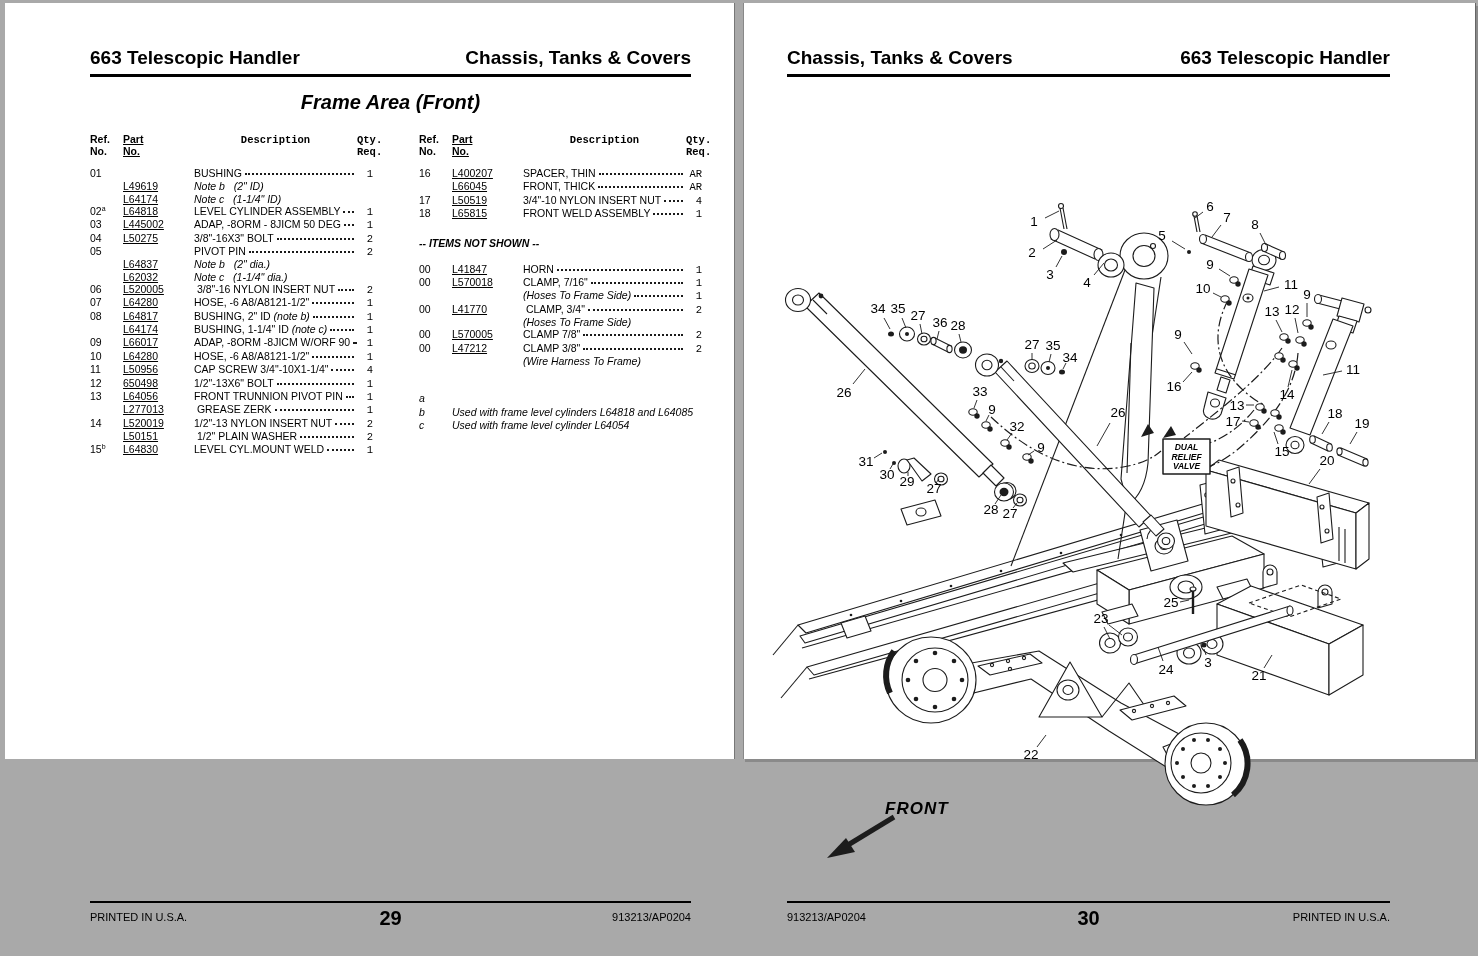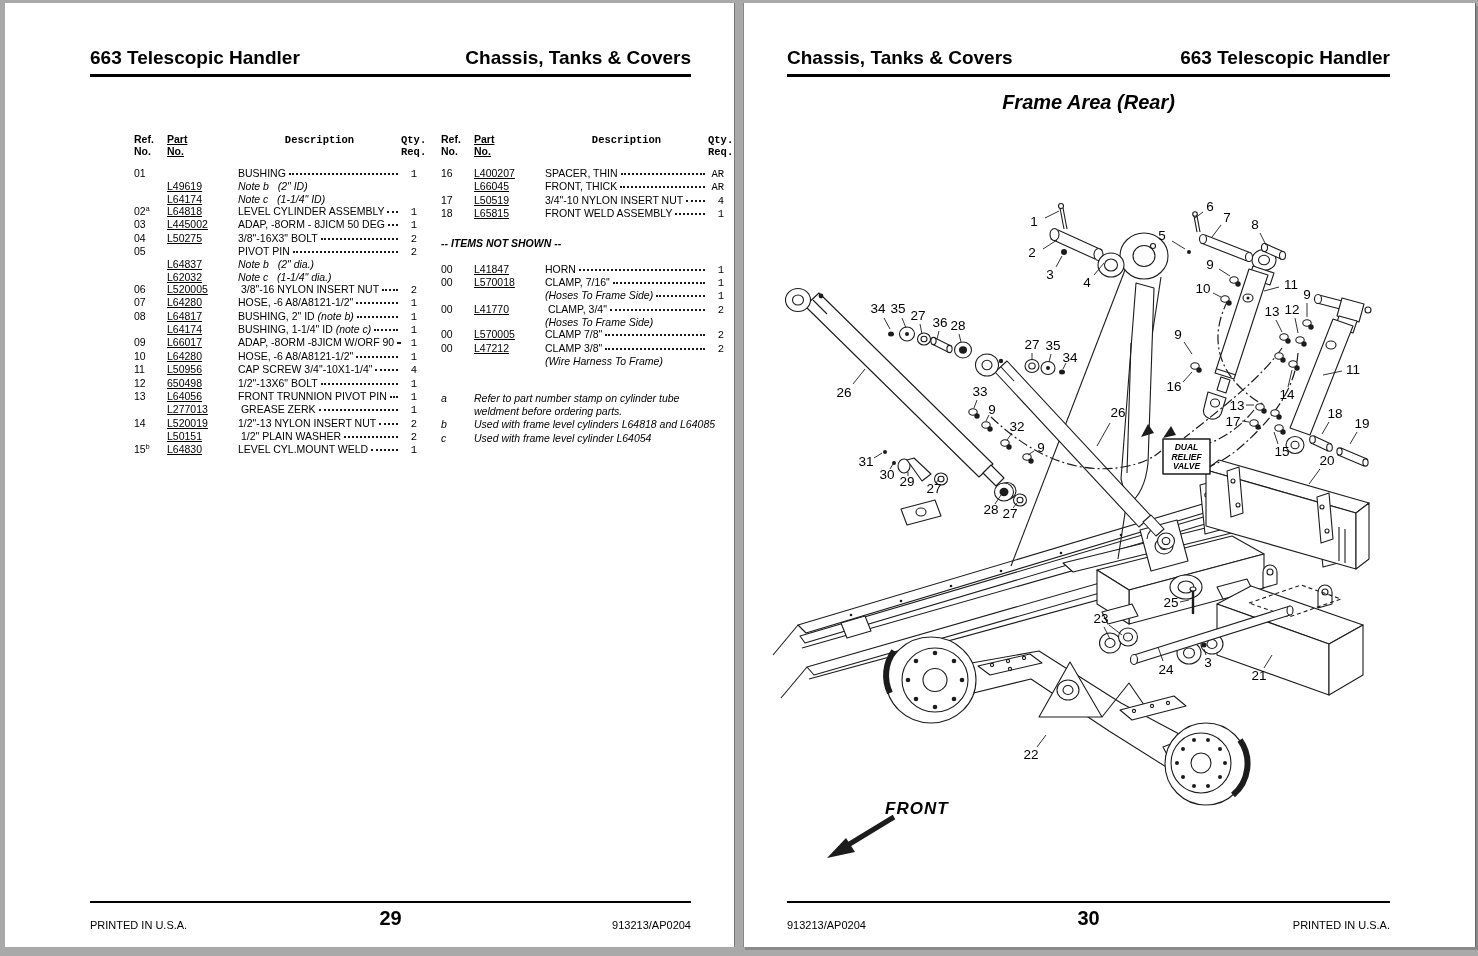--- a/index.html
+++ b/index.html
@@ -9,7 +9,7 @@
     font-family:"Liberation Sans", sans-serif;
     color:#000;
   }
-  .page{position:absolute;top:3px;height:944px;background:#fff;}
+  .page{position:absolute;top:3px;height:756px;background:#fff;}
   #left-page{left:5px;width:729px;border-right:1px solid #777;}
   #right-page{left:743px;width:731px;border-left:1px solid #888;border-right:1px solid #666;box-shadow:2px 3px 0 #8a8a8a;}
   

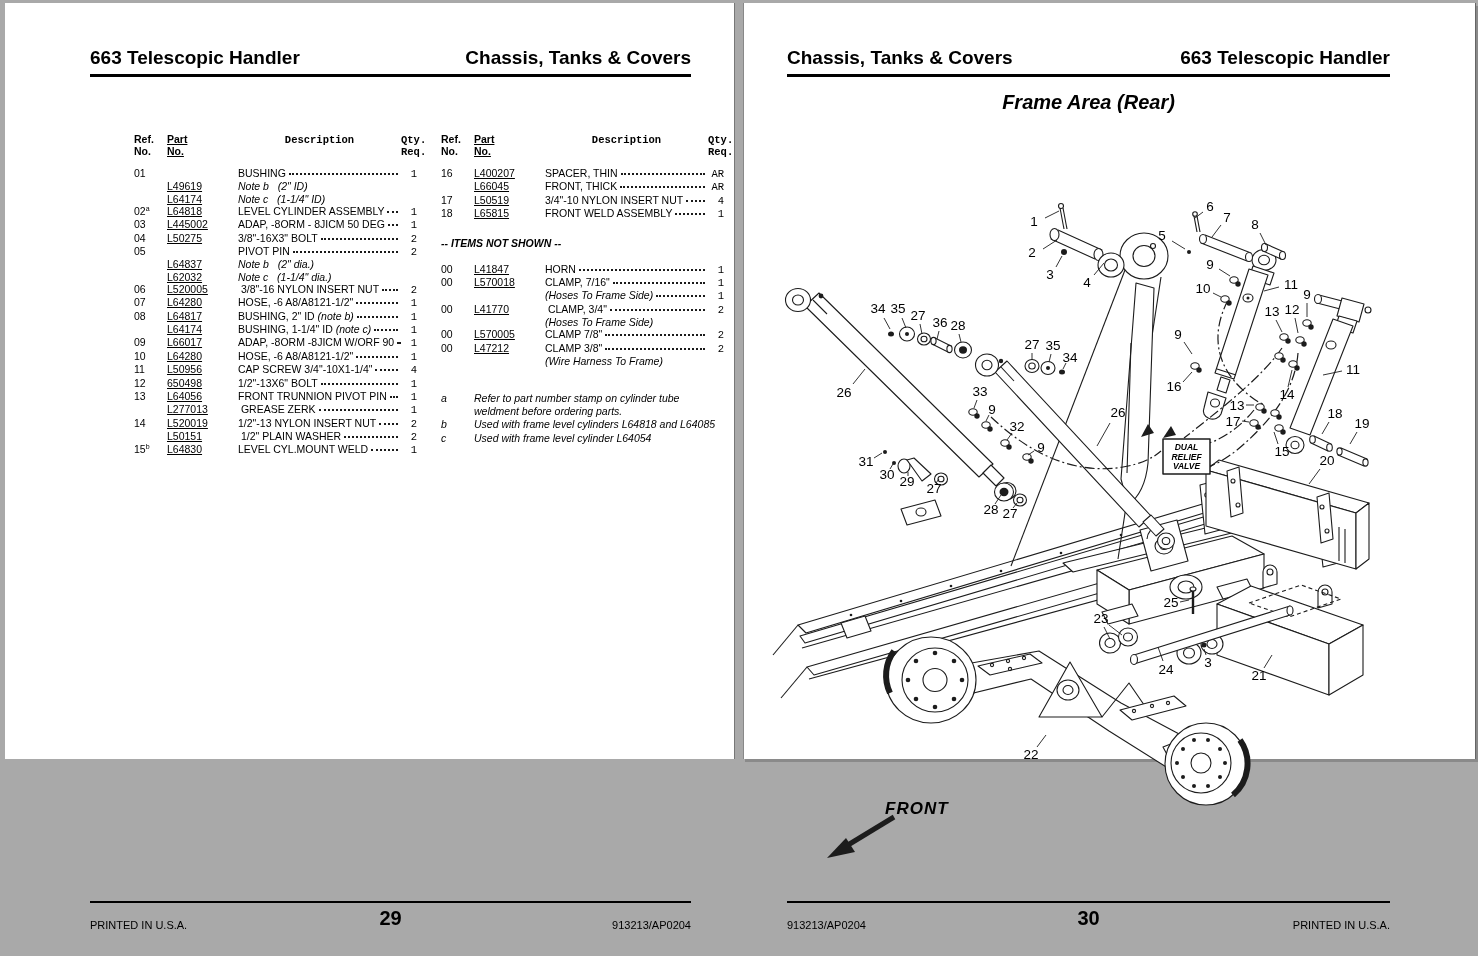--- a/index.html
+++ b/index.html
@@ -68,6 +68,7 @@
     <span>663 Telescopic Handler</span>
     <span>Chassis, Tanks &amp; Covers</span>
   </div>
+  <div class="ptitle">Frame Area (Front)</div>
 
   <div class="tables">
     <div class="half" id="half-left">

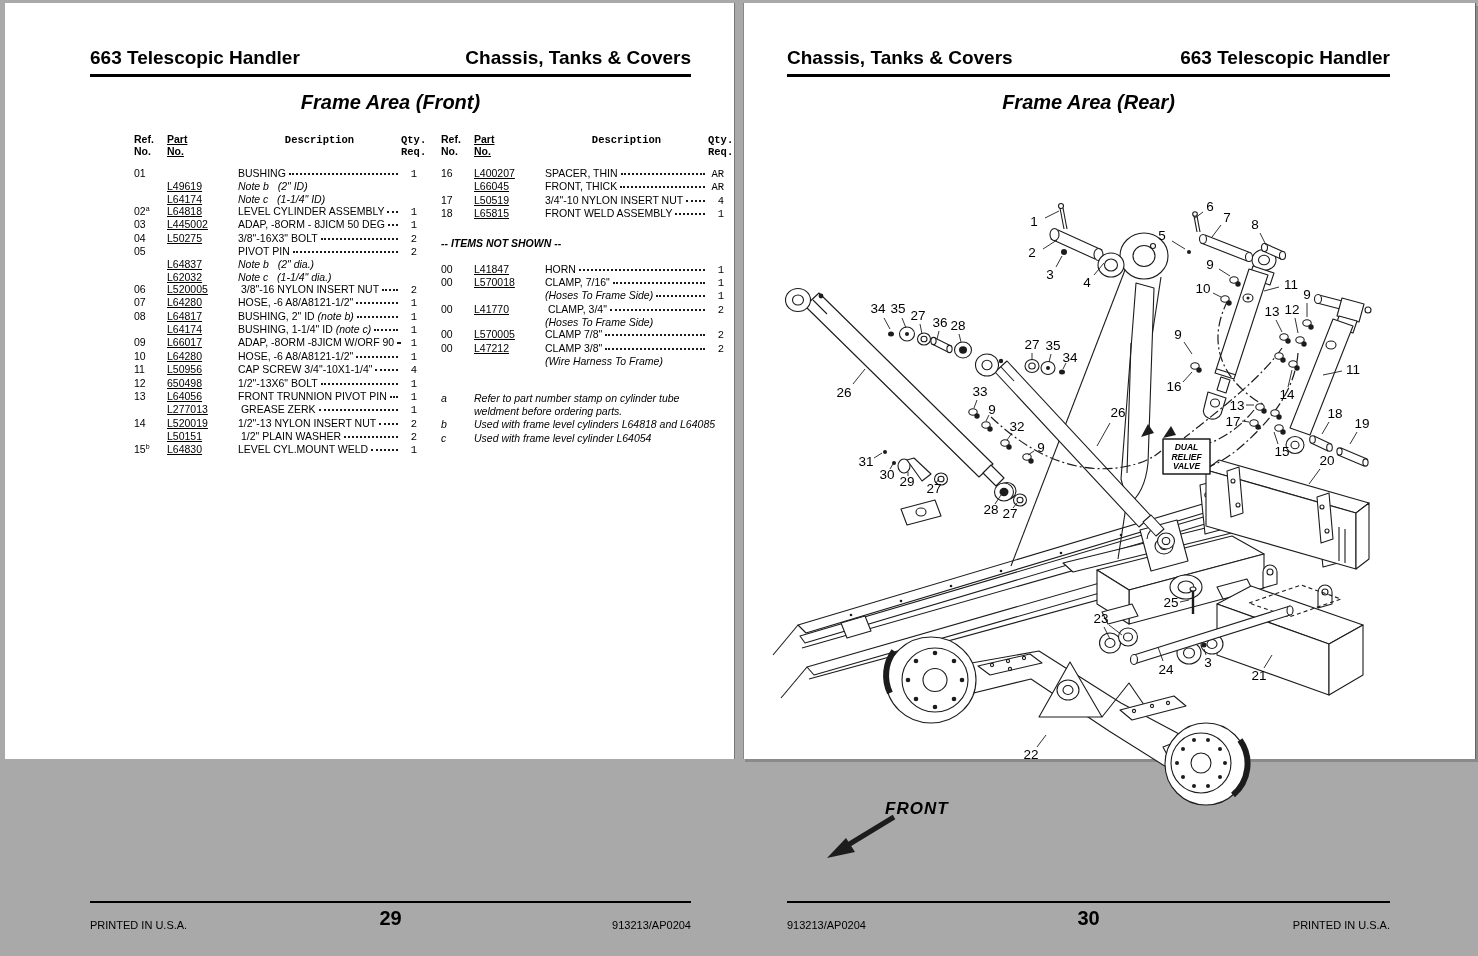--- a/index.html
+++ b/index.html
@@ -324,7 +324,6 @@
     <span>Chassis, Tanks &amp; Covers</span>
     <span>663 Telescopic Handler</span>
   </div>
-  <div class="ptitle">Frame Area (Rear)</div>
 
   <svg id="diagram" width="731" height="770" viewBox="743 130 731 770">
 

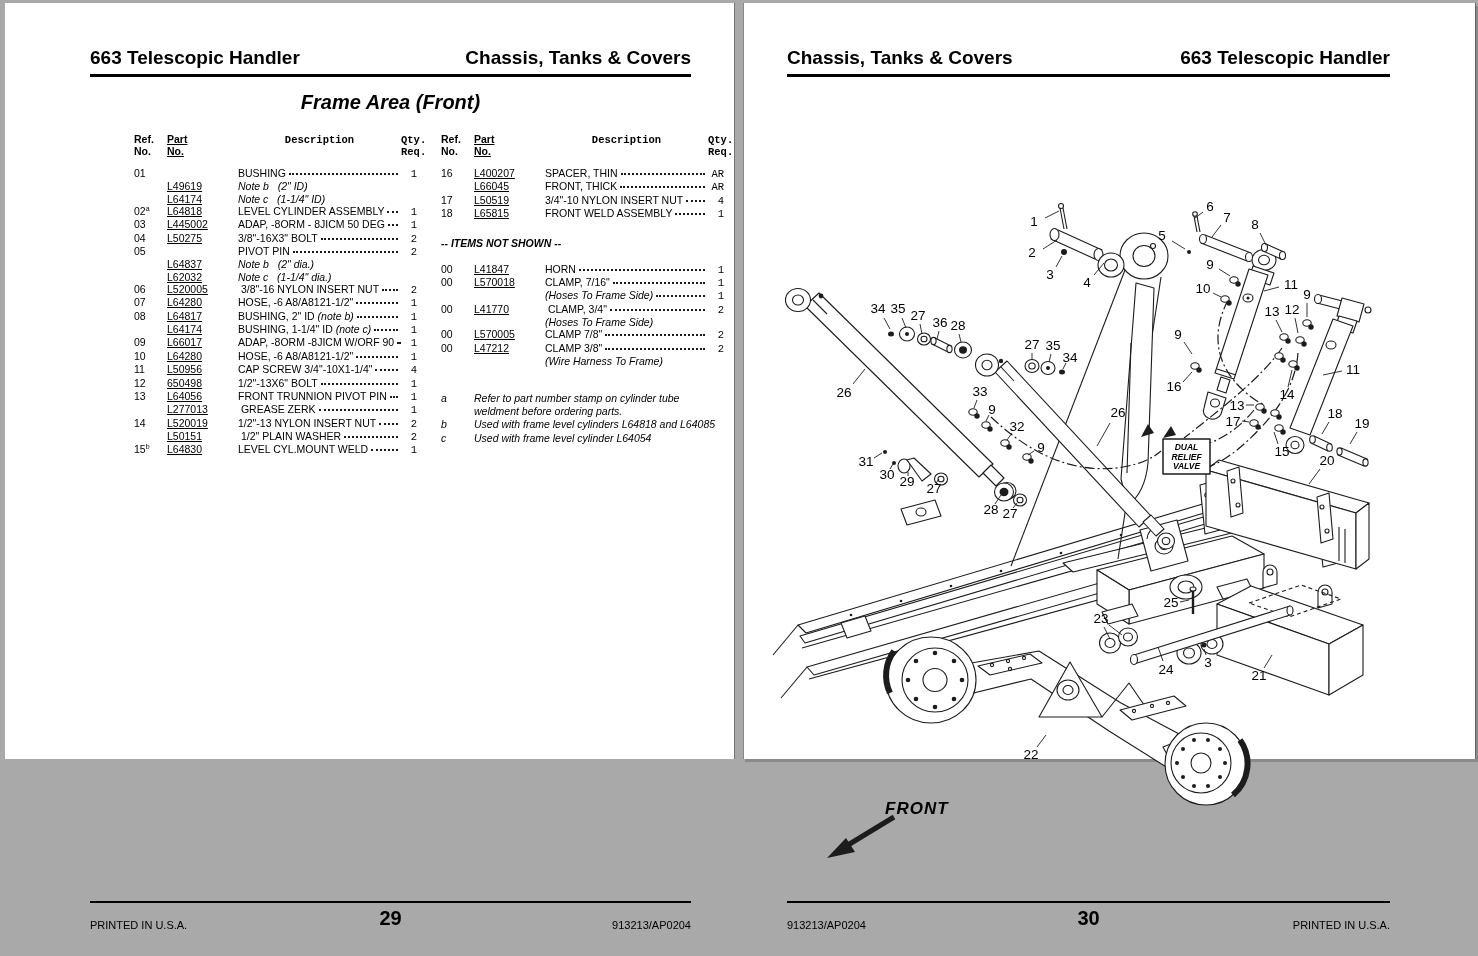--- a/index.html
+++ b/index.html
@@ -21,7 +21,7 @@
   #left-page .ptitle{left:85px;right:43px;}
   #right-page .ptitle{left:43px;right:85px;}
   
-  .tables{position:absolute;top:131px;left:85px;right:43px;display:flex;gap:24px;margin-left:44px;}
+  .tables{position:absolute;top:131px;left:85px;right:43px;display:flex;gap:46px;}
   .half{width:283px;flex:0 0 283px;font-size:10.5px;line-height:12.35px;}
   .trow{display:flex;align-items:baseline;}
   .thead{font-weight:bold;margin-bottom:9px;line-height:11.5px;}

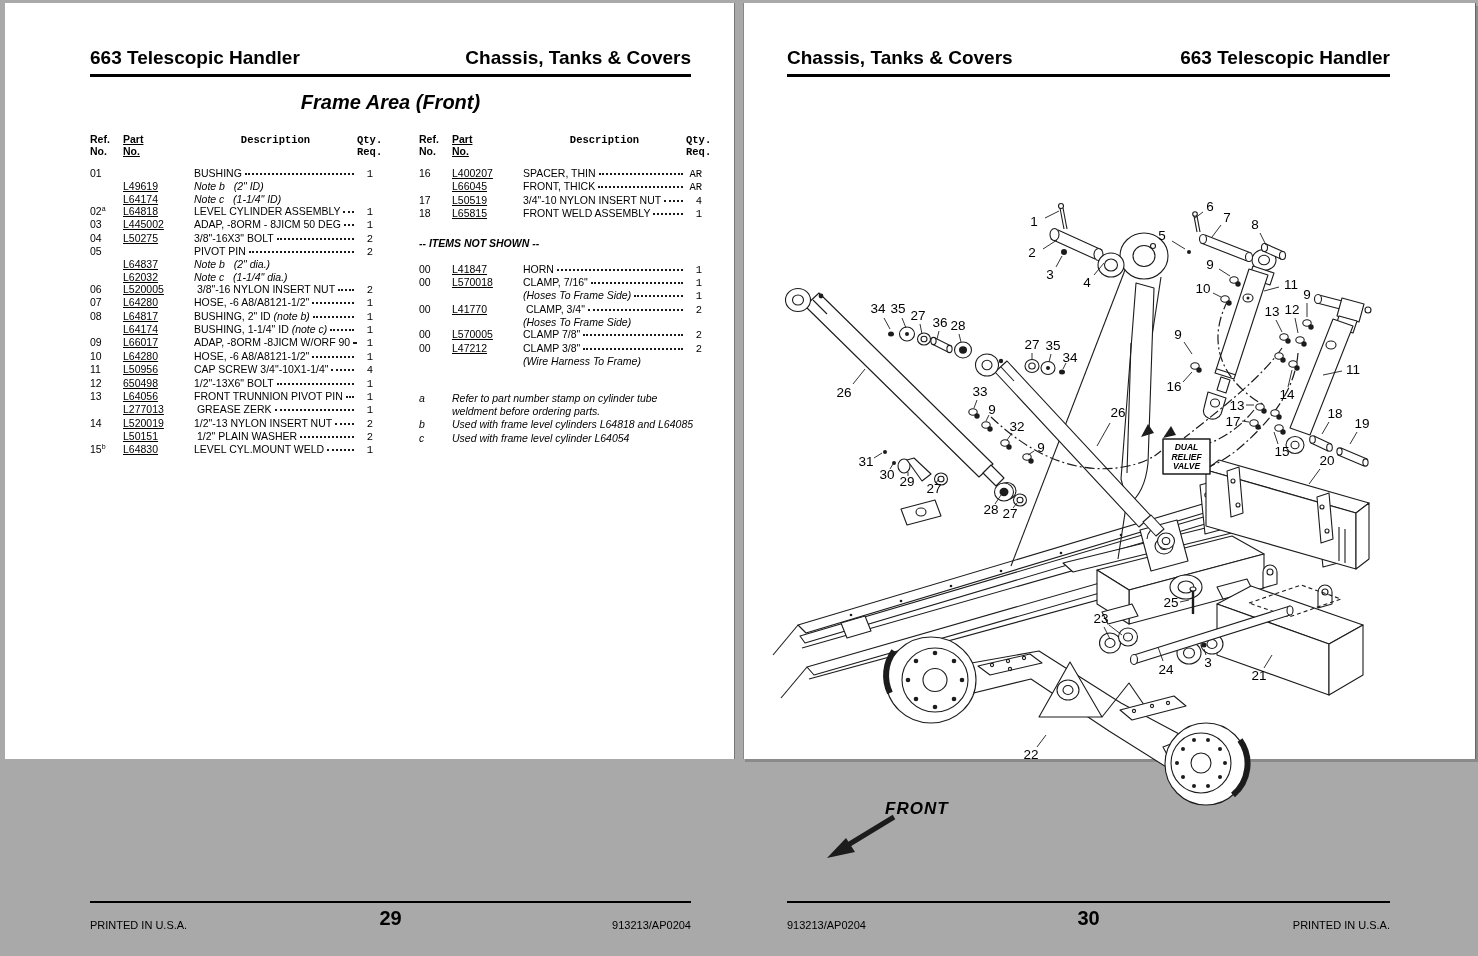--- a/index.html
+++ b/index.html
@@ -298,7 +298,6 @@
       <div class="footnotes" id="footnotes">
           <div class="fnrow">
             <span class="fn-letter">a</span>
-            <span class="fn-text">Refer to part number stamp on cylinder tube weldment before ordering parts.</span>
           </div>
           <div class="fnrow">
             <span class="fn-letter">b</span>

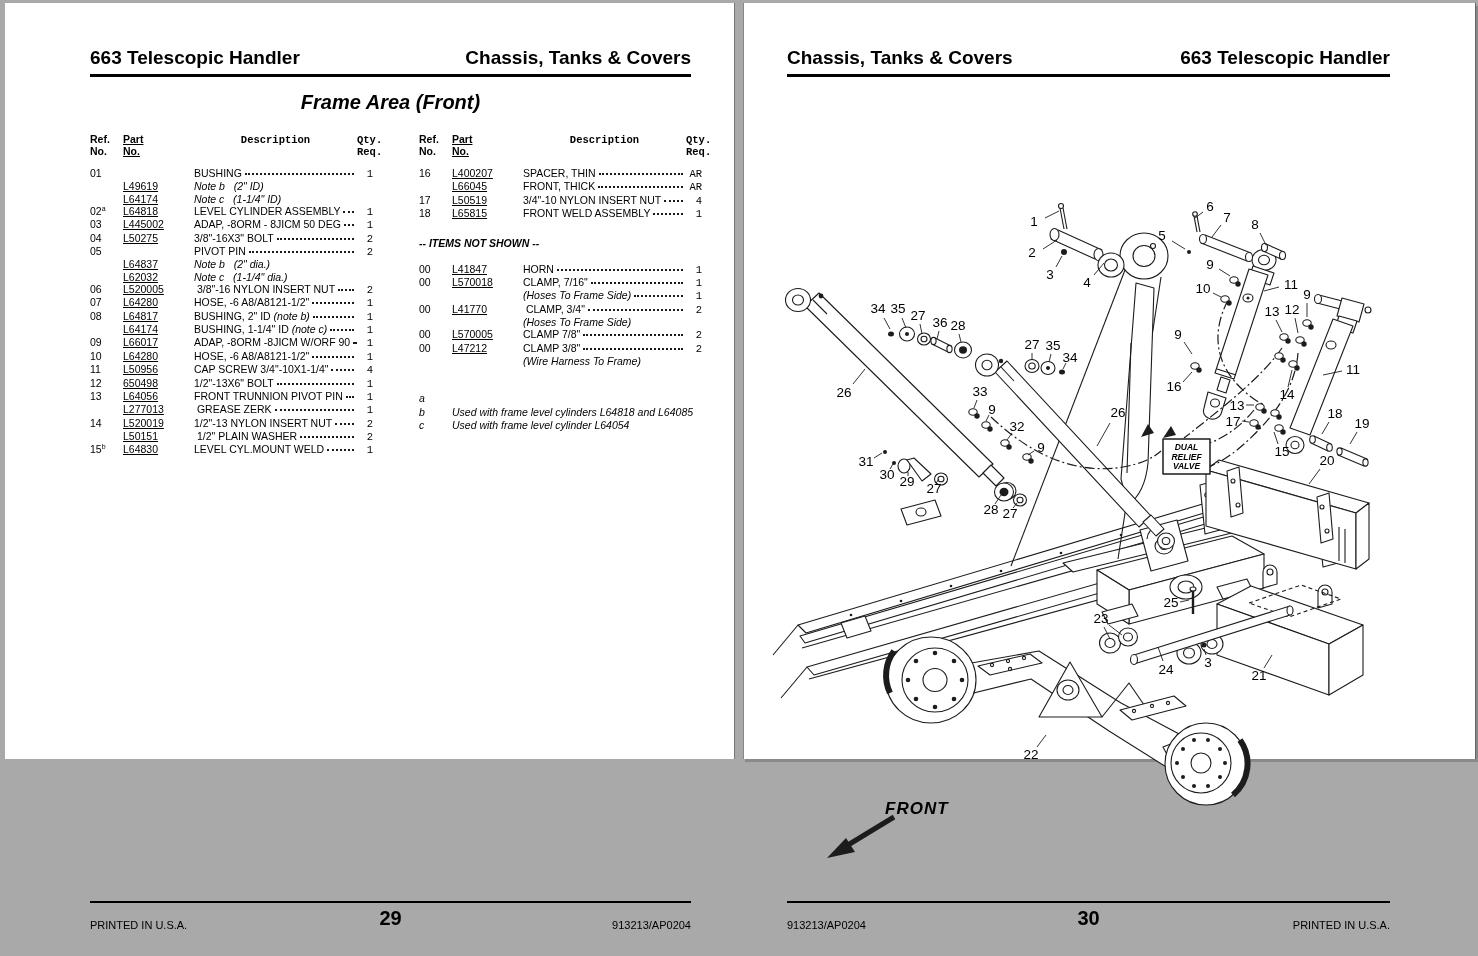--- a/index.html
+++ b/index.html
@@ -40,7 +40,7 @@
   .fn-letter{width:33px;flex:0 0 33px;}
   .fn-text{flex:1;line-height:12.5px;}
   
-  .ftr{position:absolute;top:898px;border-top:2px solid #000;padding-top:16px;
+  .ftr{position:absolute;top:898px;border-top:2px solid #000;padding-top:8px;
        display:flex;justify-content:space-between;font-size:11px;}
   #left-page .ftr{left:85px;right:43px;}
   #right-page .ftr{left:43px;right:85px;}

